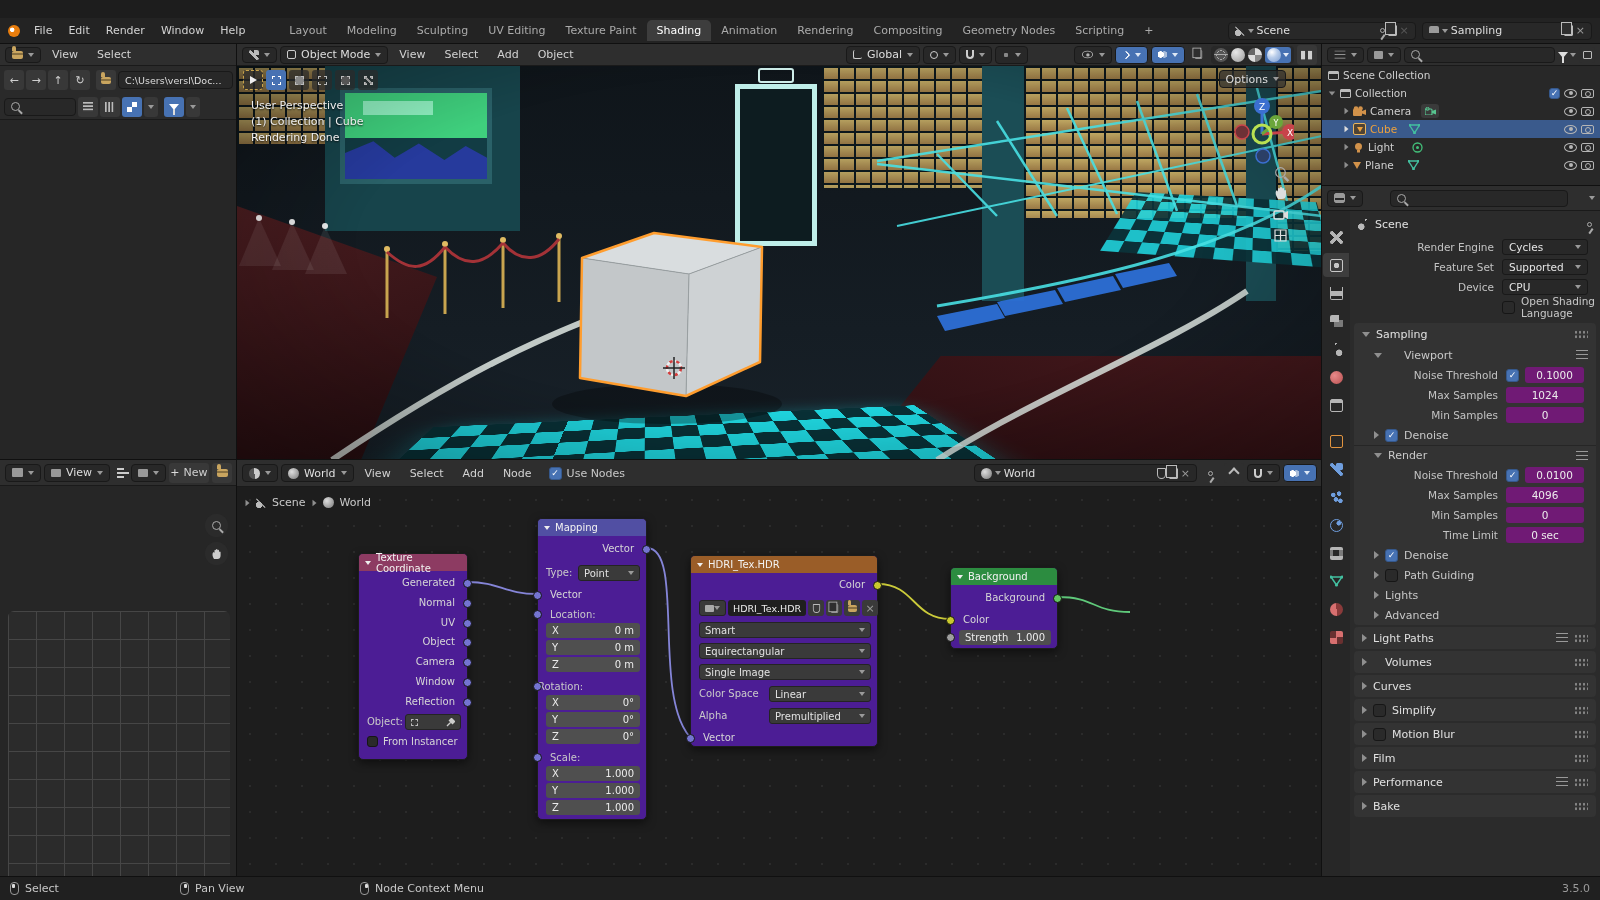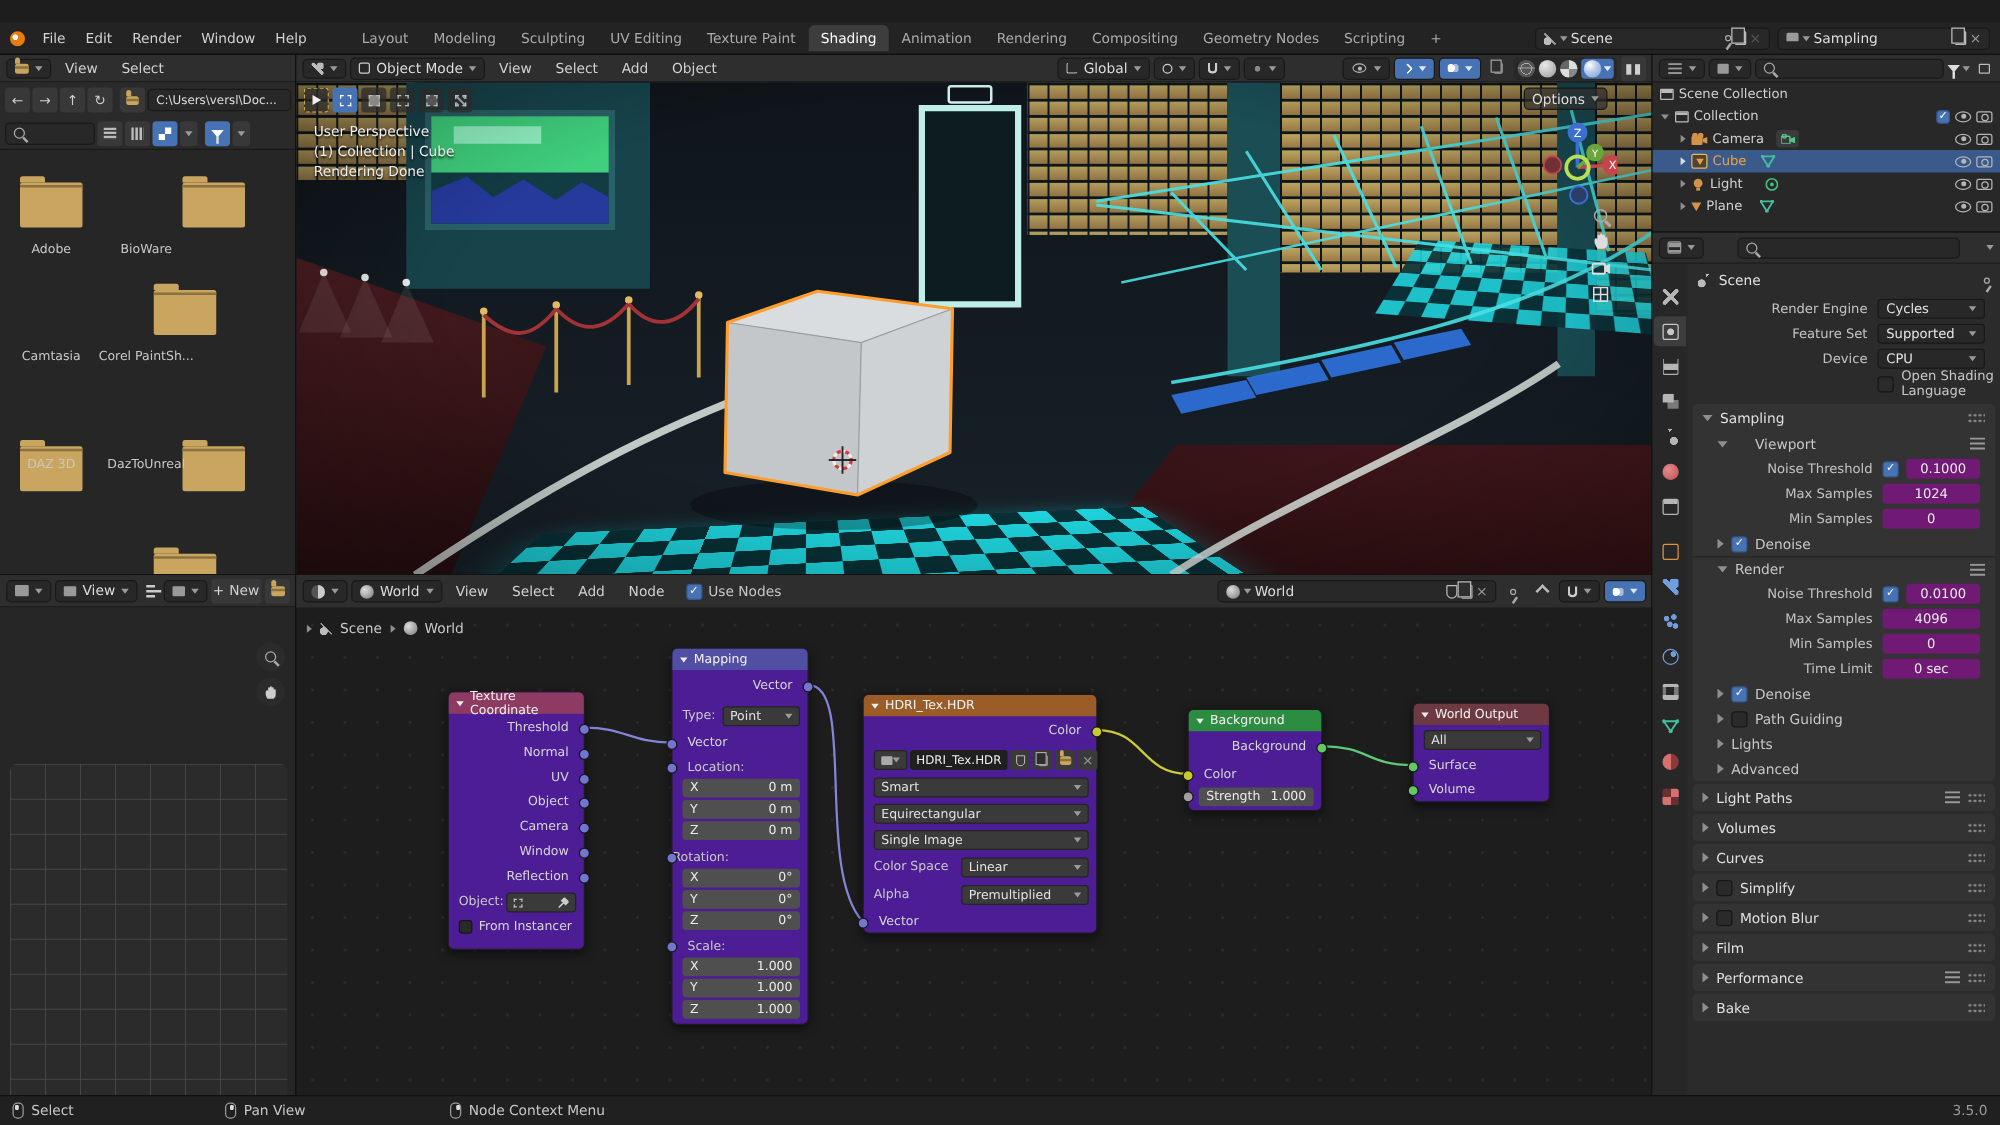--- a/index.html
+++ b/index.html
@@ -164,22 +164,6 @@
         </span>
     </div>
 
-    <div class="abs" style="left:0;top:76px;right:0;bottom:0;background:#262626">
-      <span class="abs folder" style="left:16px;top:26px;width:50px;height:36px"></span>
-      <span class="abs folder" style="left:92px;top:26px;width:50px;height:36px"></span>
-      <div class="abs" style="left:0;top:74px;width:82px;text-align:center;font-size:10px">Adobe</div>
-      <div class="abs" style="left:76px;top:74px;width:82px;text-align:center;font-size:10px">BioWare</div>
-      <span class="abs folder" style="left:16px;top:112px;width:50px;height:36px"></span>
-      <span class="abs folder" style="left:92px;top:112px;width:50px;height:36px"></span>
-      <div class="abs" style="left:0;top:160px;width:82px;text-align:center;font-size:10px">Camtasia</div>
-      <div class="abs" style="left:76px;top:160px;width:82px;text-align:center;font-size:10px">Corel PaintSh...</div>
-      <span class="abs folder" style="left:16px;top:198px;width:50px;height:36px"></span>
-      <span class="abs folder" style="left:92px;top:198px;width:50px;height:36px"></span>
-      <div class="abs" style="left:0;top:246px;width:82px;text-align:center;font-size:10px">DAZ 3D</div>
-      <div class="abs" style="left:76px;top:246px;width:82px;text-align:center;font-size:10px">DazToUnreal</div>
-      <span class="abs folder" style="left:16px;top:284px;width:50px;height:36px"></span>
-      <span class="abs folder" style="left:92px;top:284px;width:50px;height:36px"></span>
-    </div>
   </div>
 
   <div class="editor" style="left:237px;top:44px;width:1085px;height:416px">

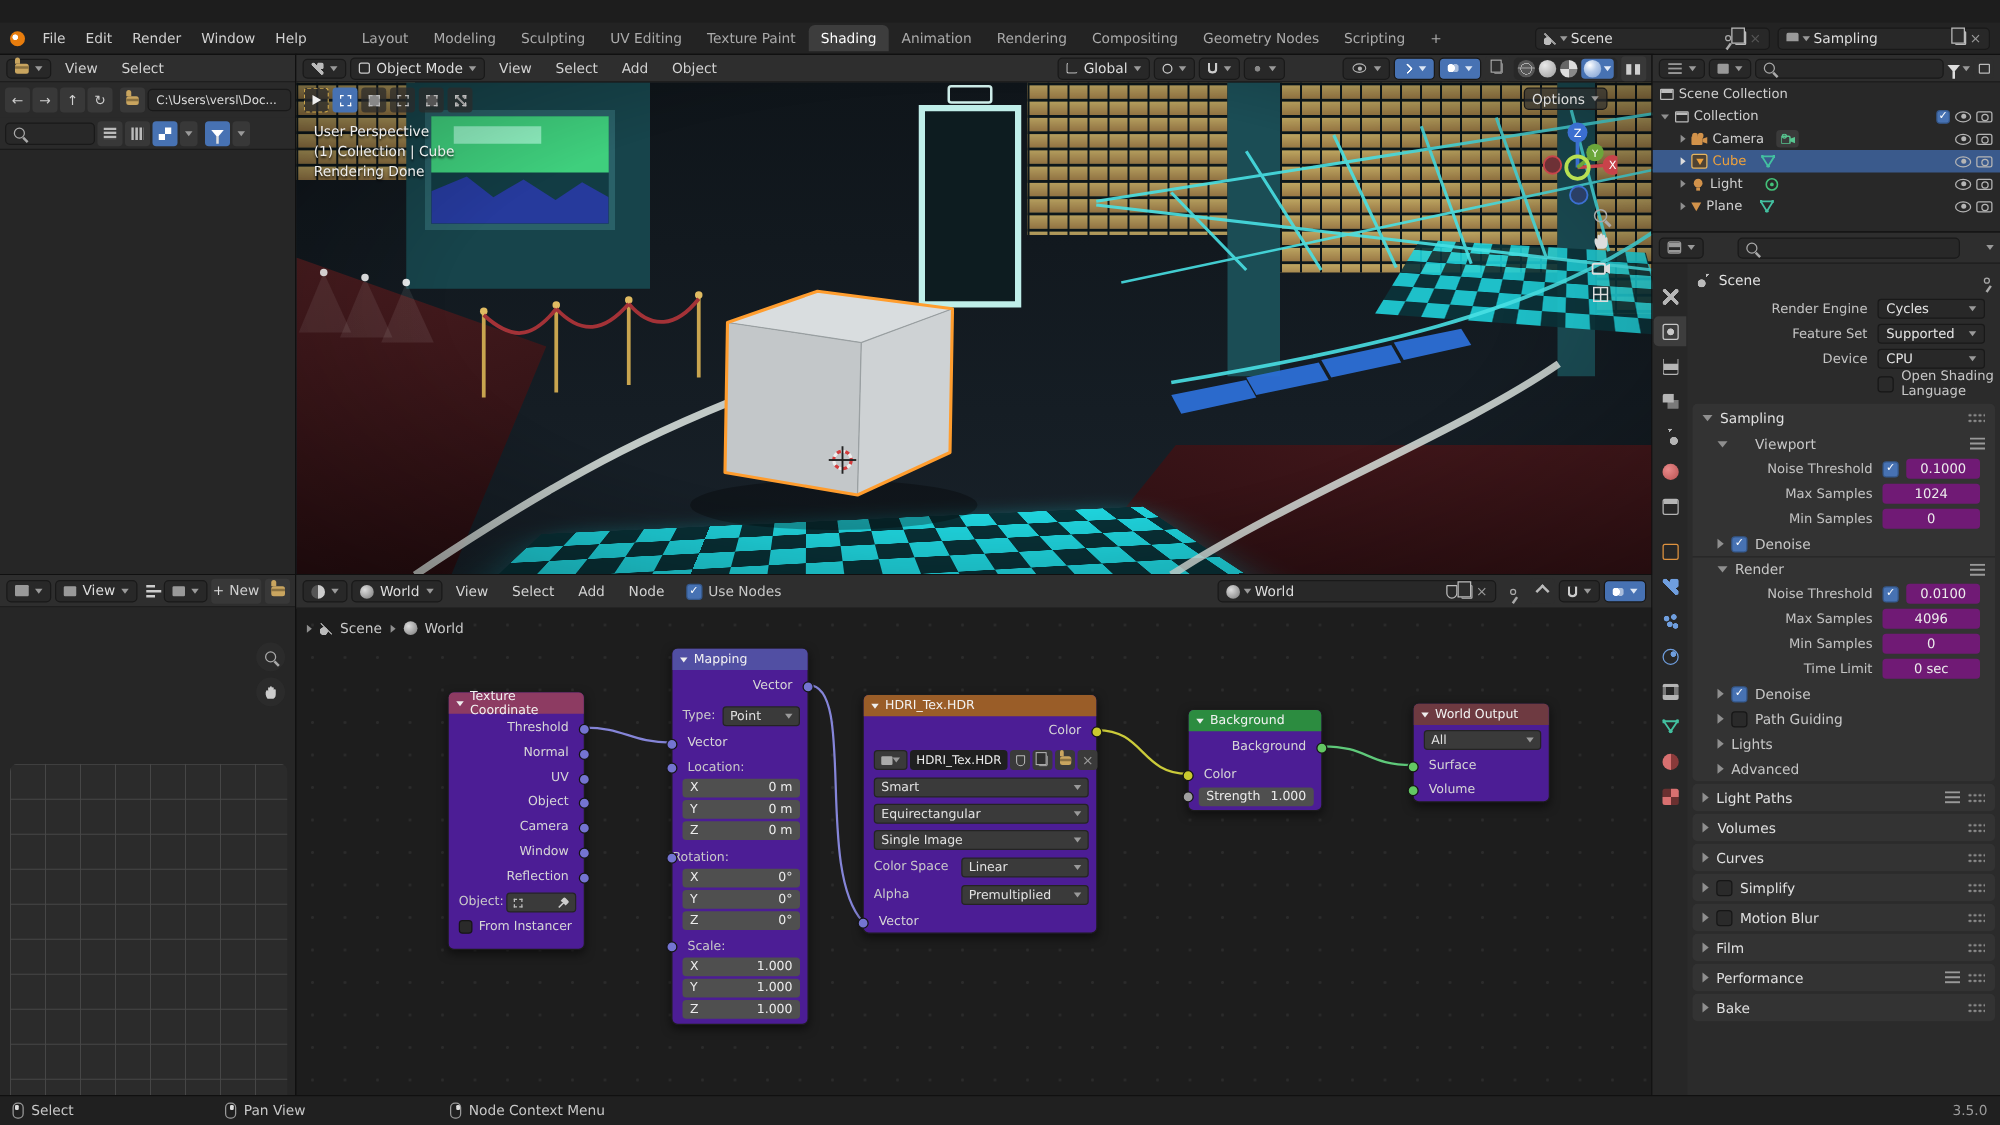--- a/index.html
+++ b/index.html
@@ -629,20 +629,6 @@
       <span class="sock" style="left:-5px;top:65px;background:#9f9f9f"></span>
     </div>
 
-    <div class="node" style="left:893px;top:102px;width:110px;height:80px">
-      <div class="nhead" style="background:#6e3a41">
-          <span class="chev" style="border-top-color:#eee"></span>
-          <span>World Output</span>
-        </div>
-      <div class="ndrop" style="left:8px;top:21px;width:94px">
-          <span>All</span>
-          <span class="chev"></span>
-        </div>
-      <div class="srow" style="left:12px;top:44px">Surface</div>
-      <span class="sock" style="left:-5px;top:46px;background:#63c763"></span>
-      <div class="srow" style="left:12px;top:63px">Volume</div>
-      <span class="sock" style="left:-5px;top:65px;background:#63c763"></span>
-    </div>
   </div>
 
   <div class="editor" style="left:1322px;top:44px;width:278px;height:142px;background:#282828">

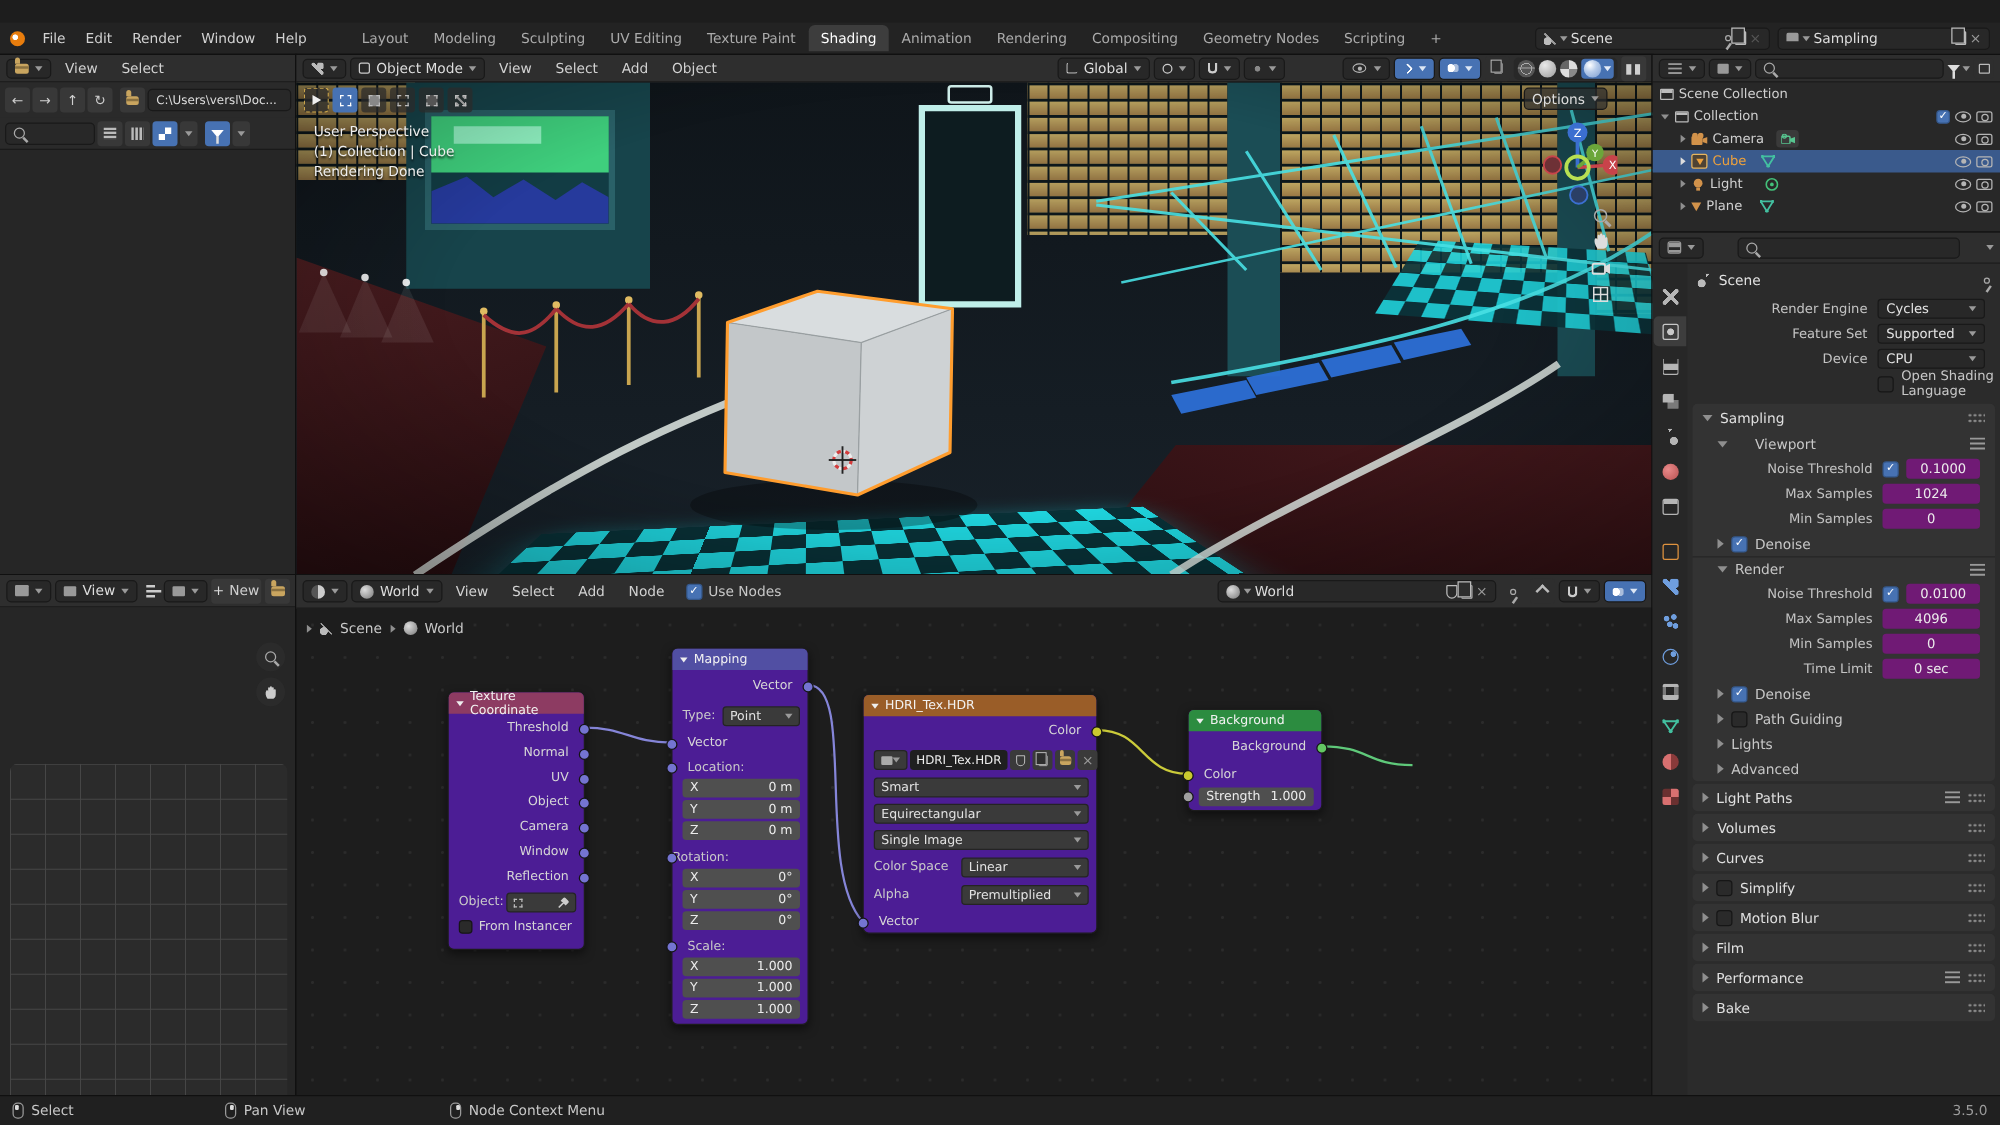--- a/index.html
+++ b/index.html
@@ -476,7 +476,7 @@
           <span class="chev" style="border-top-color:#eee"></span>
           <span>Texture Coordinate</span>
         </div>
-      <div class="srow" style="right:12px;top:23px">Threshold</div>
+      <div class="srow" style="right:12px;top:23px">Generated</div>
       <div class="srow" style="right:12px;top:43px">Normal</div>
       <div class="srow" style="right:12px;top:63px">UV</div>
       <div class="srow" style="right:12px;top:82px">Object</div>

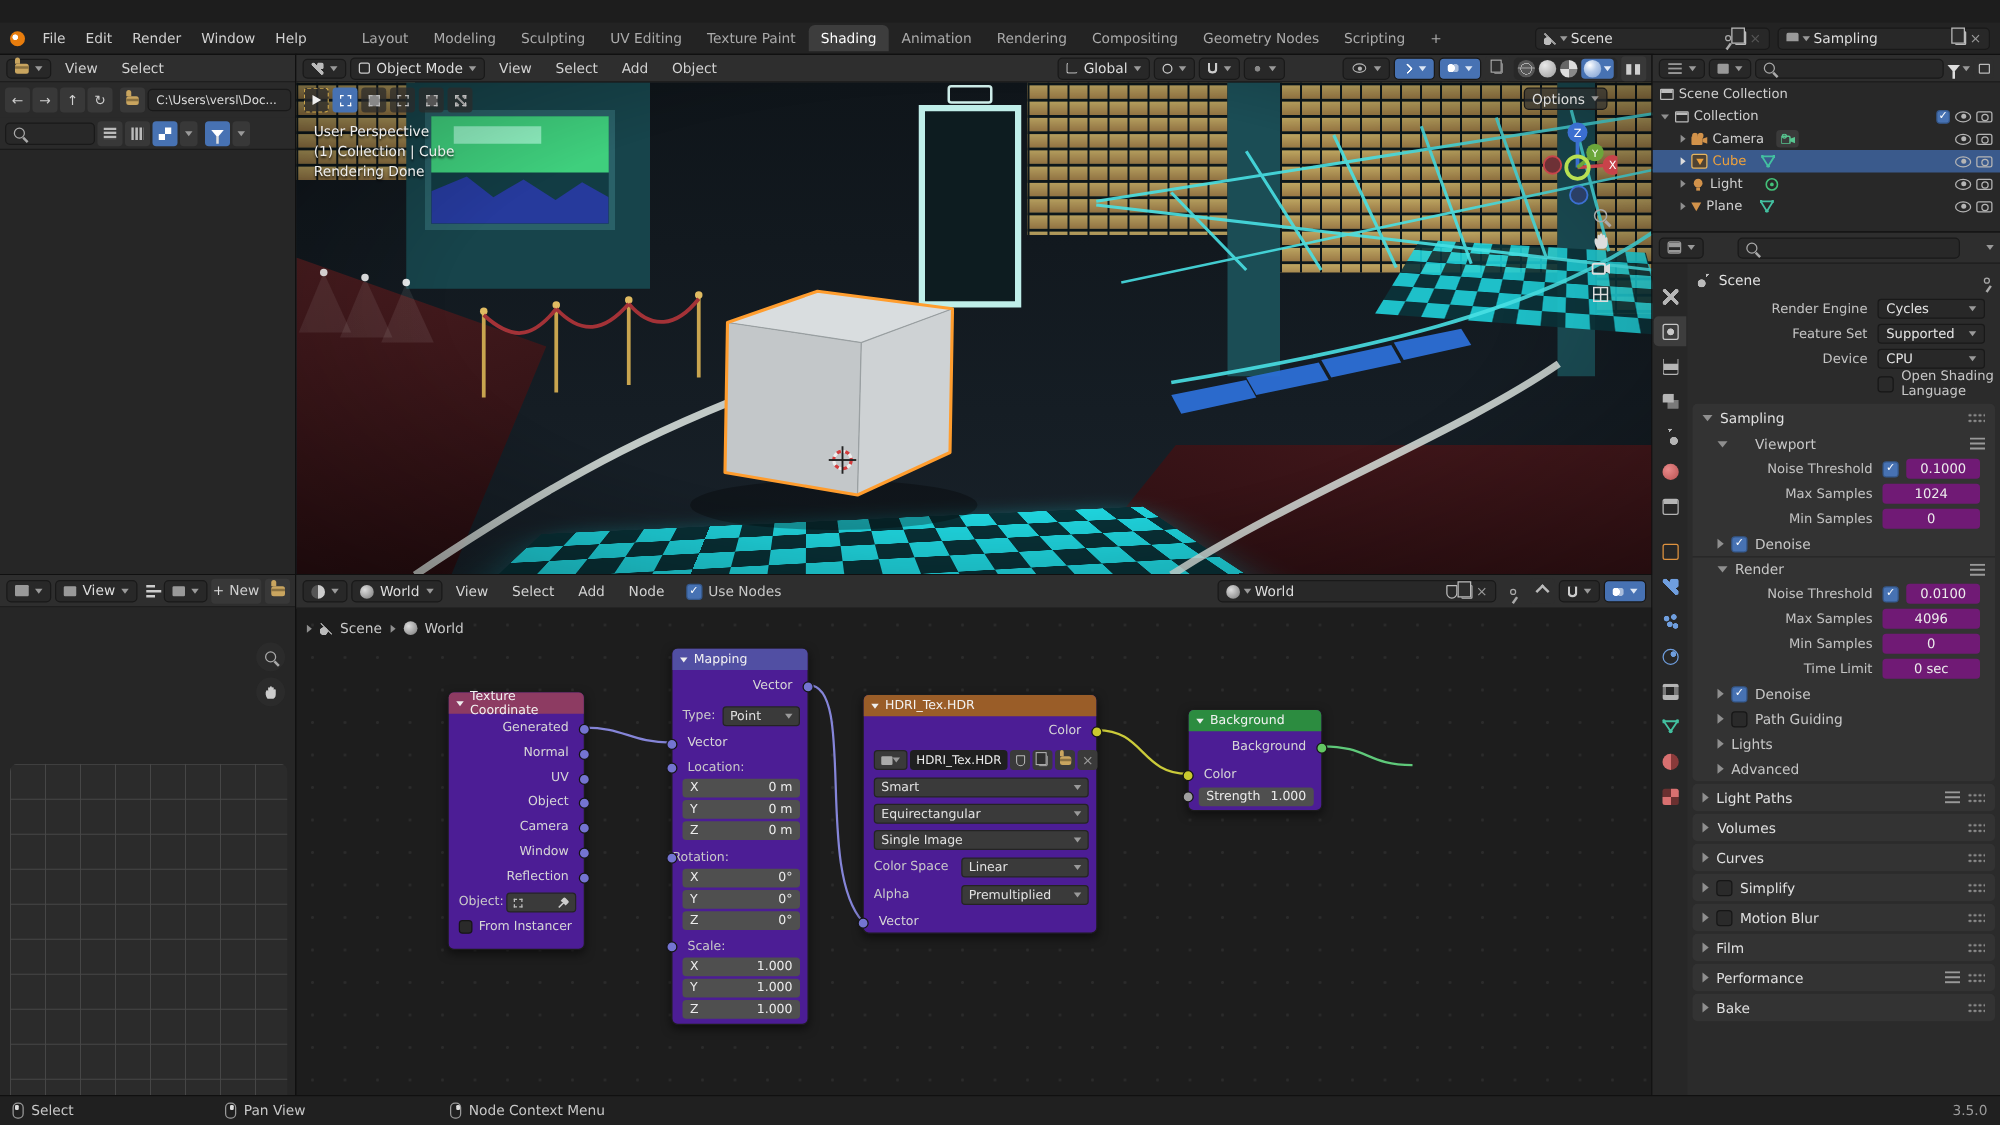--- a/index.html
+++ b/index.html
@@ -917,7 +917,7 @@
           </div>
         </div>
       <div class="pbox">
-          <div class="prow" style="height:22px;padding:0 8px;gap:7px">
+          <div class="prow" style="height:22px;padding:0 8px;gap:18px">
             <span class="tri-r"></span>
             <span style="color:#e0e0e0">Volumes</span>
             <span style="flex:1"></span>

